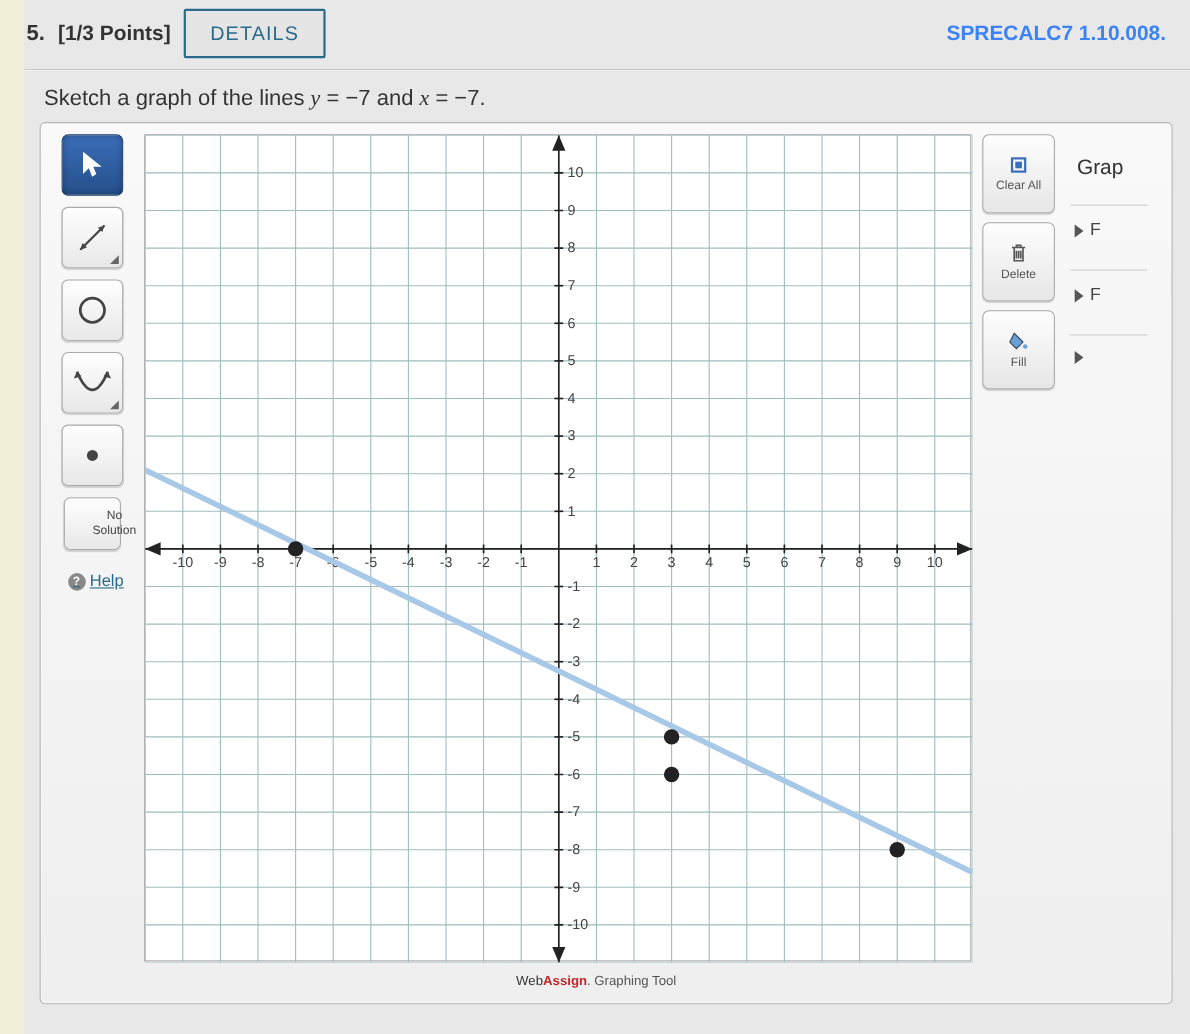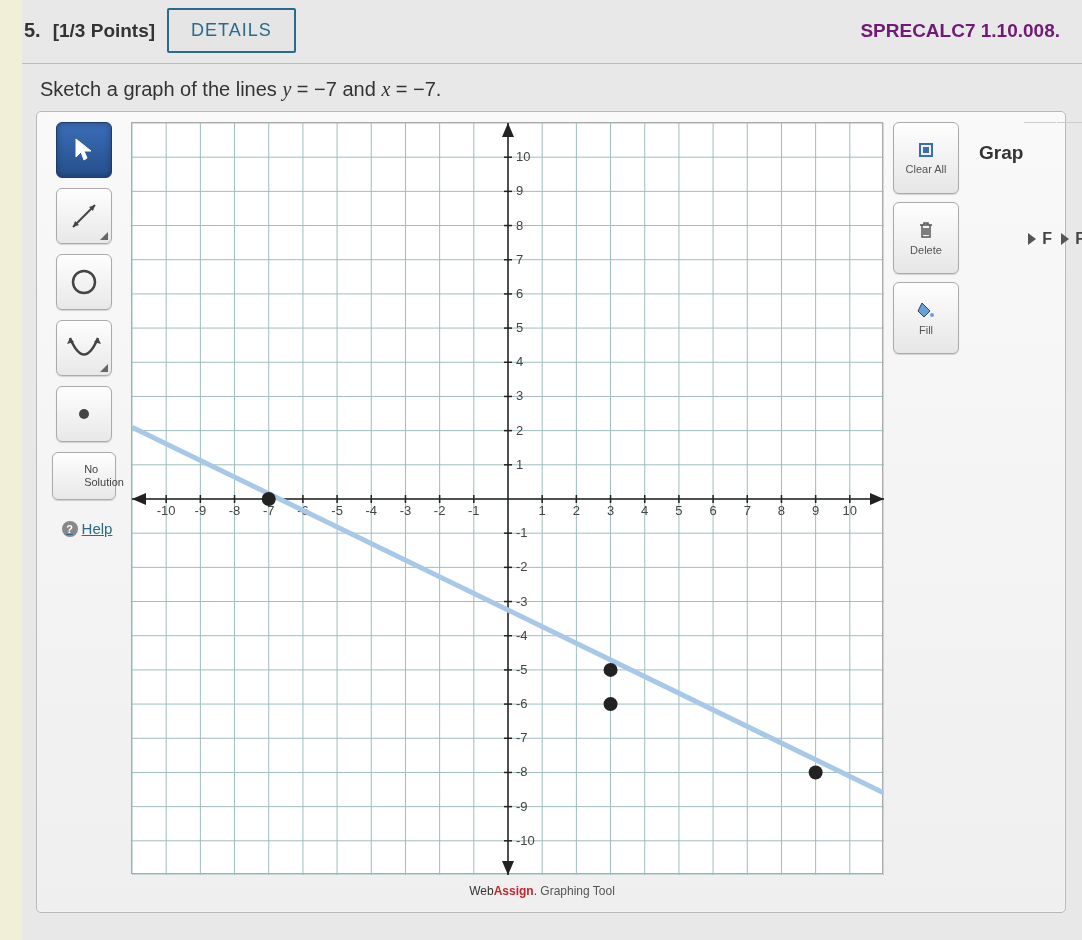--- a/index.html
+++ b/index.html
@@ -32,7 +32,7 @@
   .assign-code {
     font-size: 19px;
     font-weight: bold;
-    color: #701a75;
+    color: #3b82f6;
     margin-left: auto;
     padding-right: 10px;
     text-align: center;

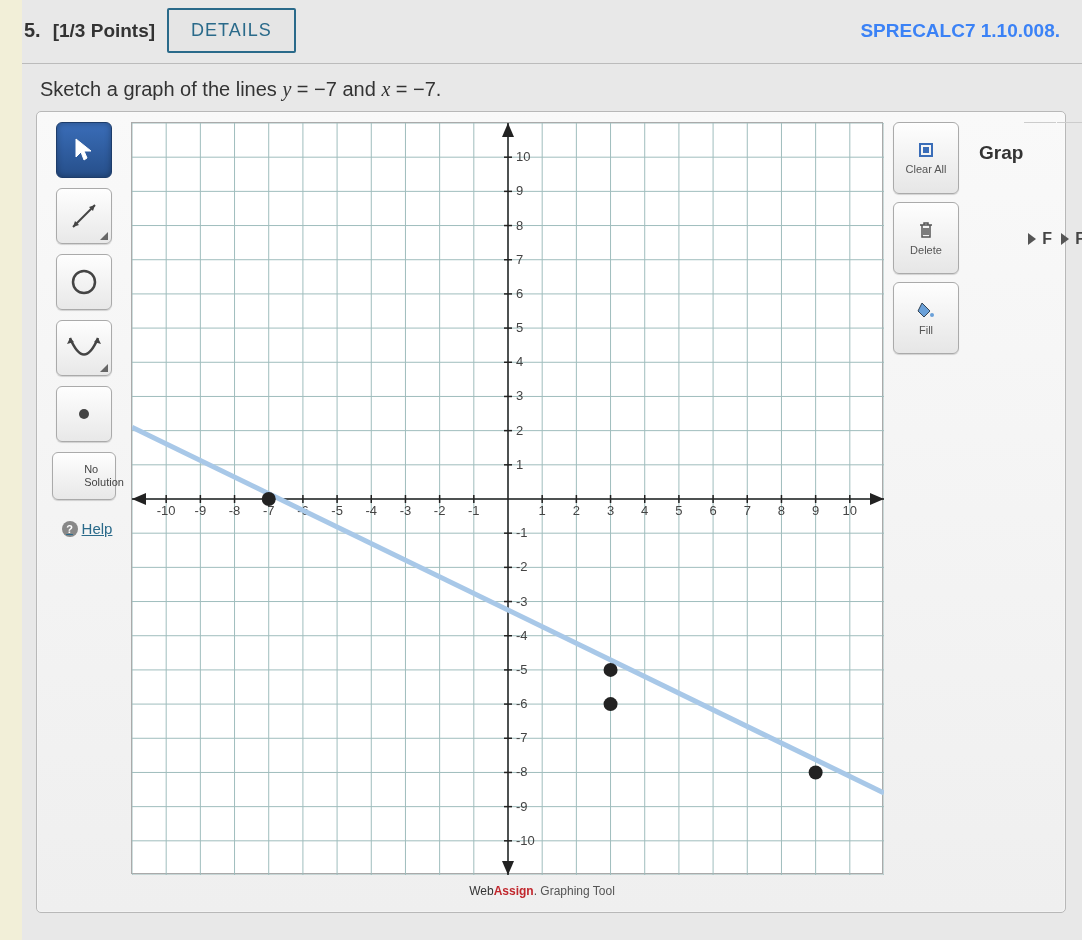--- a/index.html
+++ b/index.html
@@ -107,9 +107,8 @@
   }
   .side-list {
     width: 70px;
-    display:flex; flex-direction:row; gap:1px;
+    display:flex; flex-direction:column; gap:12px;
     margin-left: auto;
-    font-weight: bold;
   }
   .side-head { font-size:19px; color:#333; padding:20px 0 10px 6px; }
   .side-item {

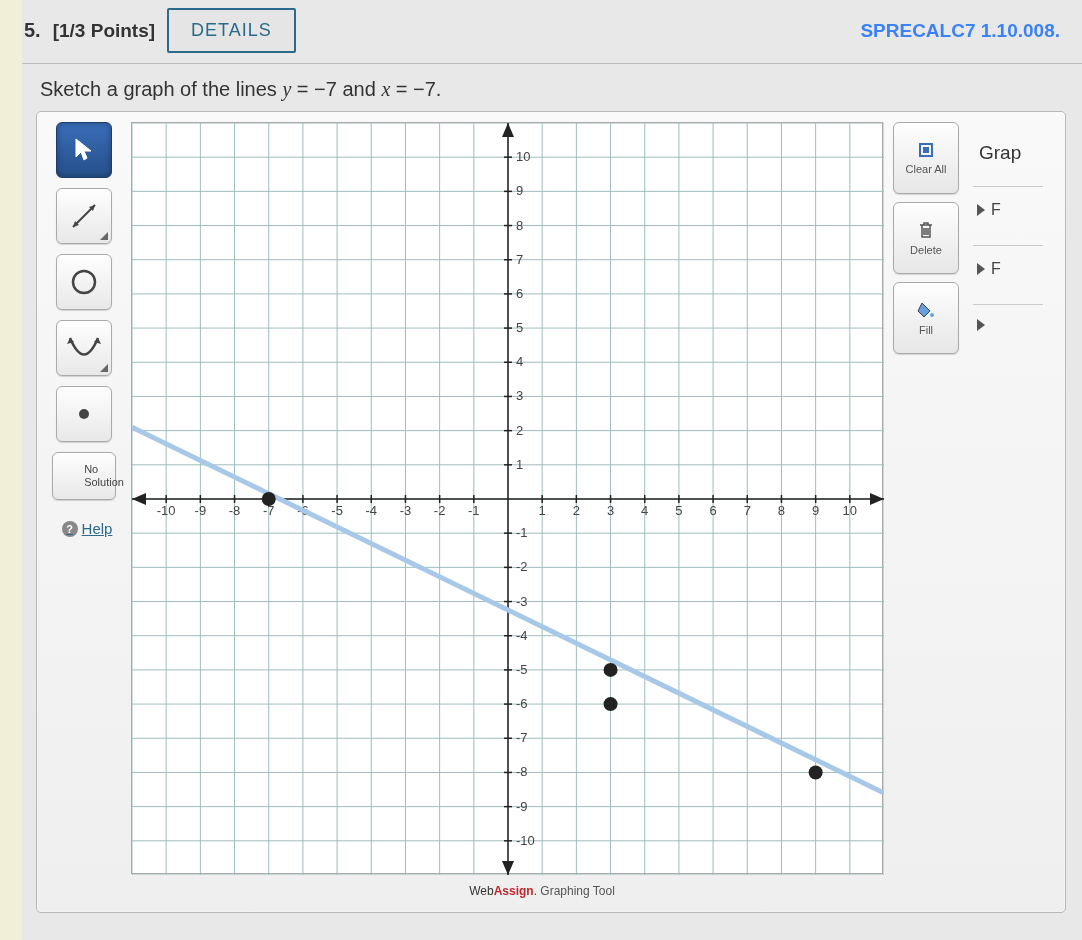--- a/index.html
+++ b/index.html
@@ -76,7 +76,7 @@
     border-color:#1d3c6a;
     box-shadow: inset 0 0 6px rgba(0,0,0,.3);
   }
-  .tool-btn.wide { width:64px; height:48px; font-size:11px; color:#444; line-height:1.2;padding-left:40px; }
+  .tool-btn.wide { width:52px; height:48px; font-size:11px; color:#444; text-align:center; line-height:1.2;padding-left:40px; }
   .tool-btn { position:relative; }
   .corner-tri {
     position:absolute; right:3px; bottom:3px;

